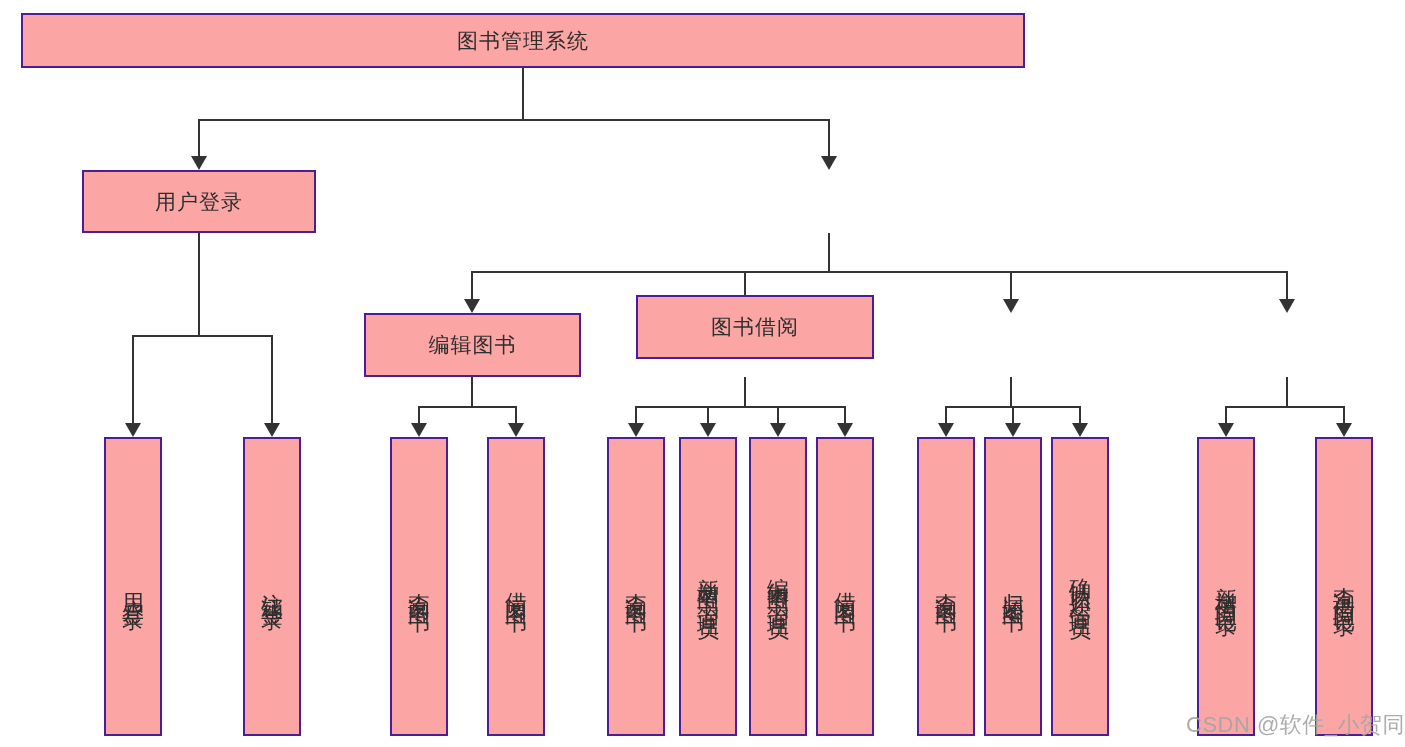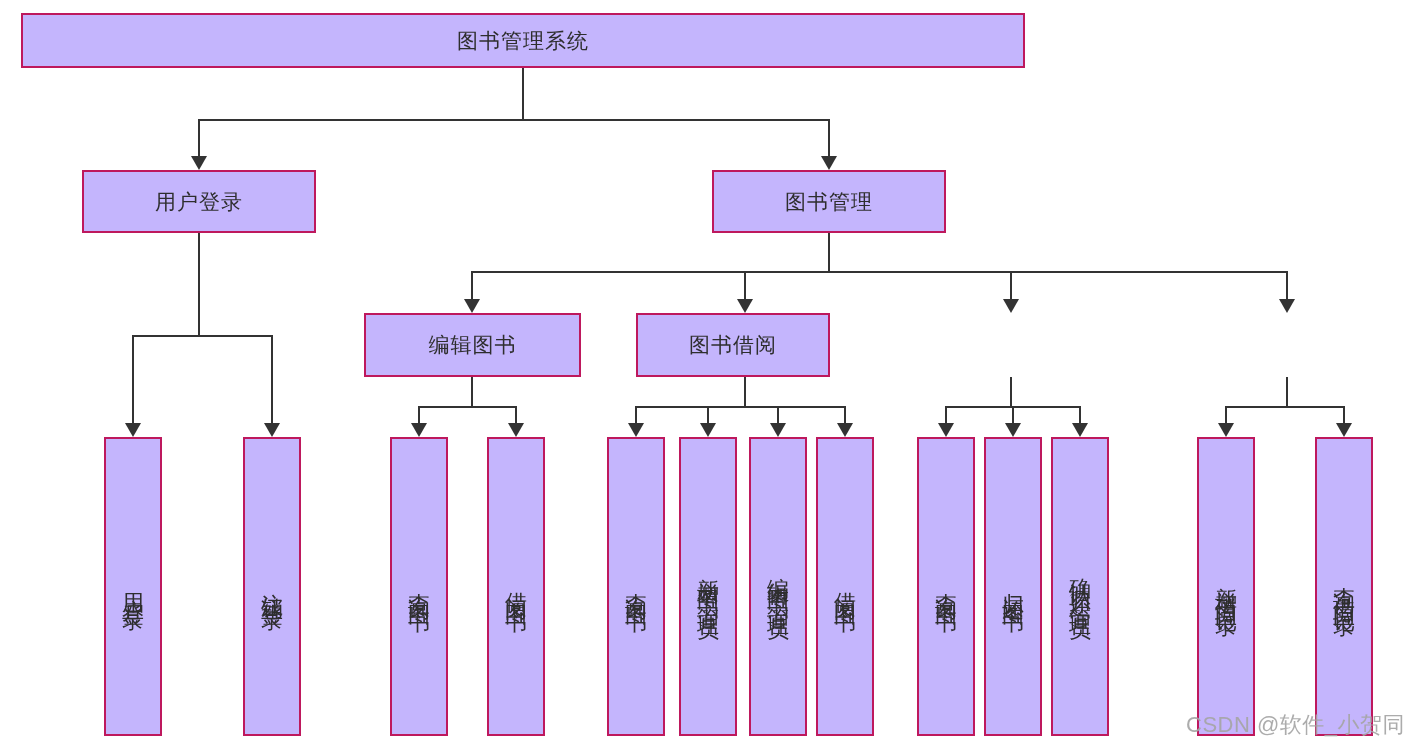--- a/index.html
+++ b/index.html
@@ -19,8 +19,8 @@
   .box {
     position: absolute;
     box-sizing: border-box;
-    border: 2px solid #be185d;
-    background: #c4b5fd;
+    border: 2px solid #4c1d95;
+    background: #fca5a5;
     display: flex;
     align-items: center;
     justify-content: center;

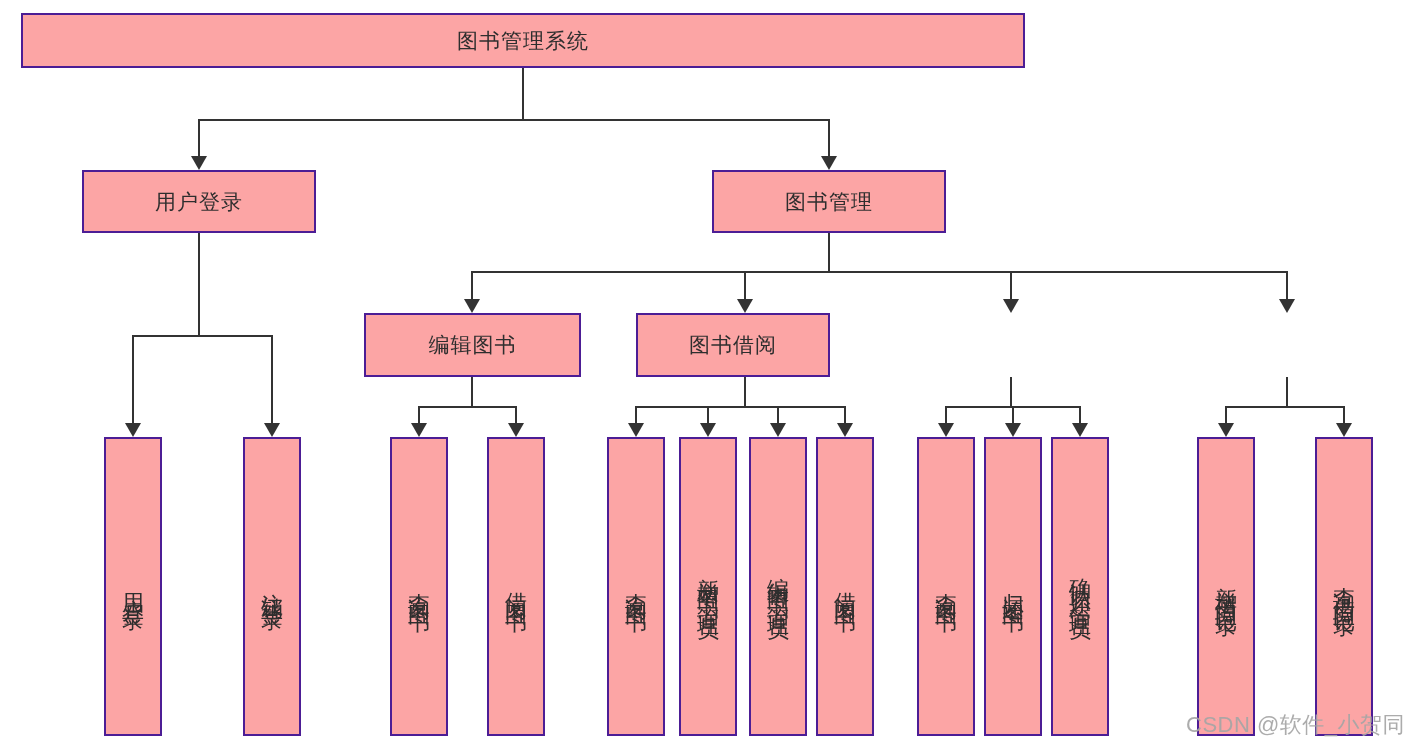--- a/index.html
+++ b/index.html
@@ -88,9 +88,6 @@
 
   <div class="box" style="left:82px; top:170px; width:234px; height:63px;">
     <span class="hlabel">用户登录</span>
-  </div>
-  <div class="box" style="left:712px; top:170px; width:234px; height:63px;">
-    <span class="hlabel">图书管理</span>
   </div>
 
   <div class="vline" style="left:198px; top:233px; height:104px;"></div>

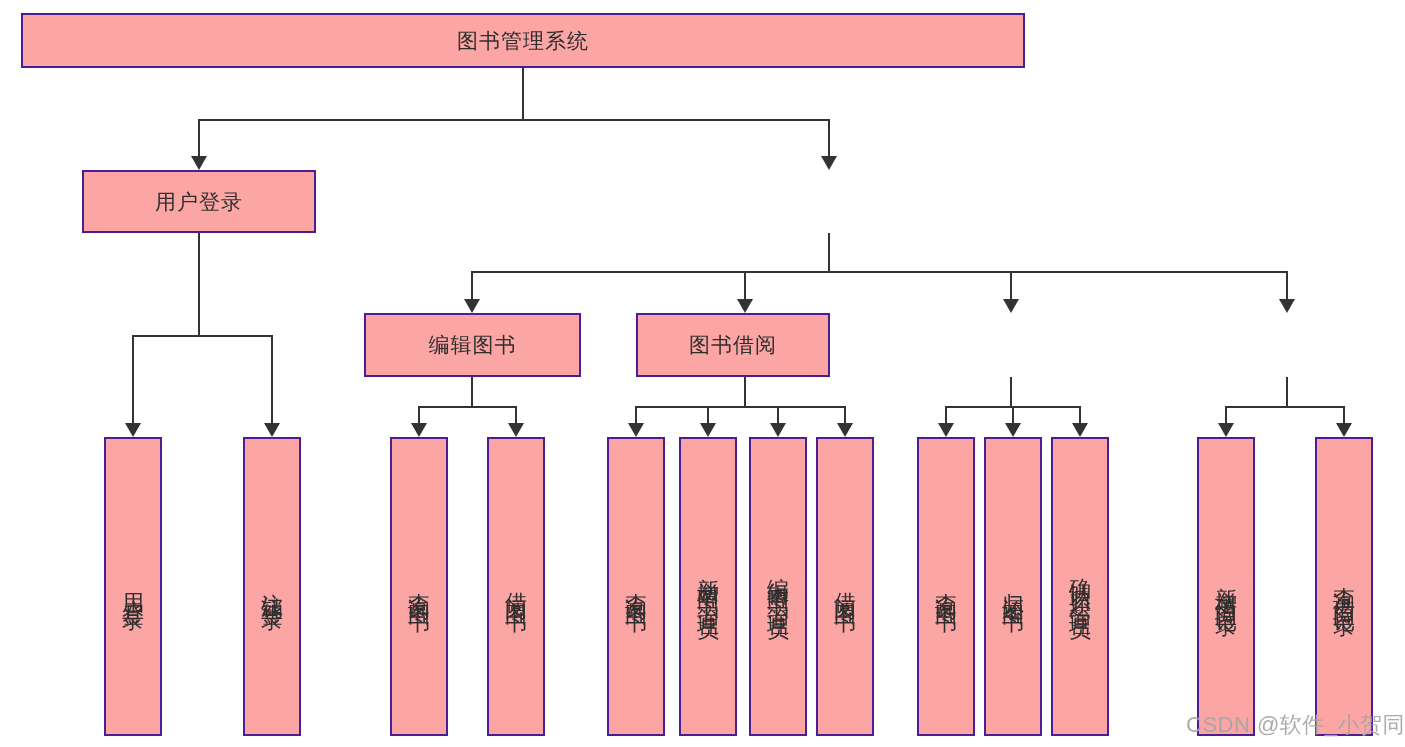--- a/index.html
+++ b/index.html
@@ -111,7 +111,7 @@
   <div class="box" style="left:364px; top:313px; width:217px; height:64px;">
     <span class="hlabel">编辑图书</span>
   </div>
-  <div class="box" style="left:636px; top:313px; width:194px; height:64px;">
+  <div class="box" style="left:636px; top:295px; width:238px; height:64px;">
     <span class="hlabel">图书借阅</span>
   </div>
 

